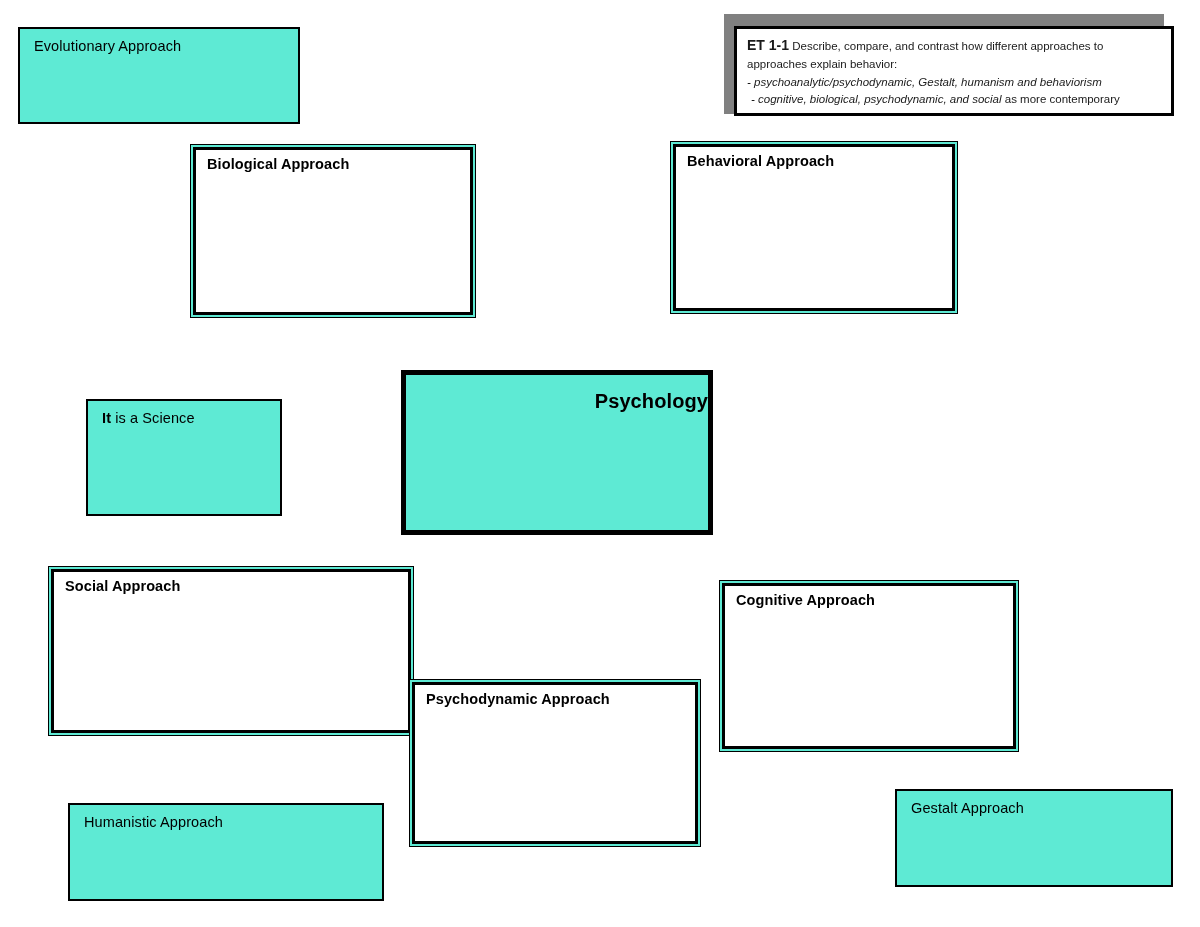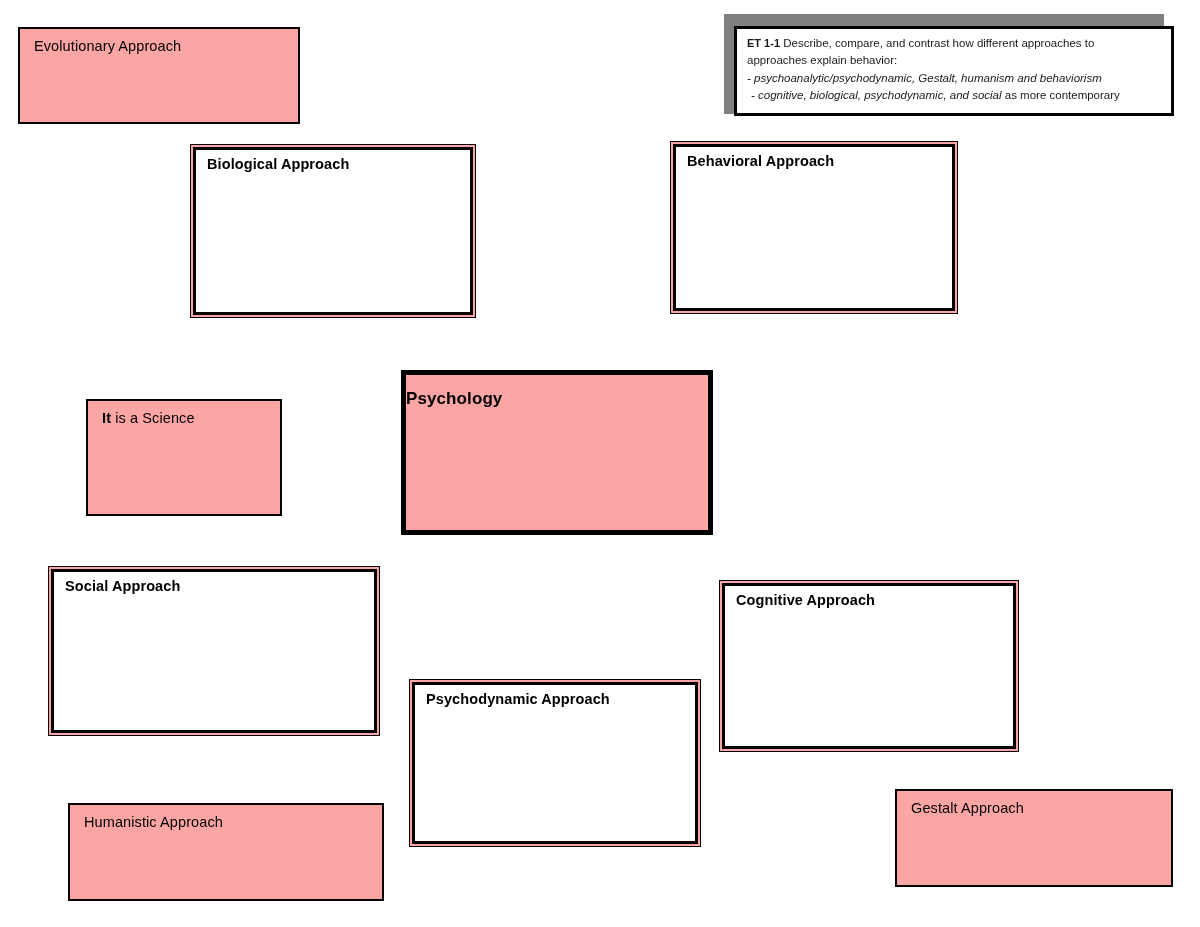--- a/index.html
+++ b/index.html
@@ -24,7 +24,7 @@
   
   .node {
     position: absolute;
-    background: #fca5a5;
+    background: #5eead4;
     box-sizing: border-box;
   }
   .node .node-label {

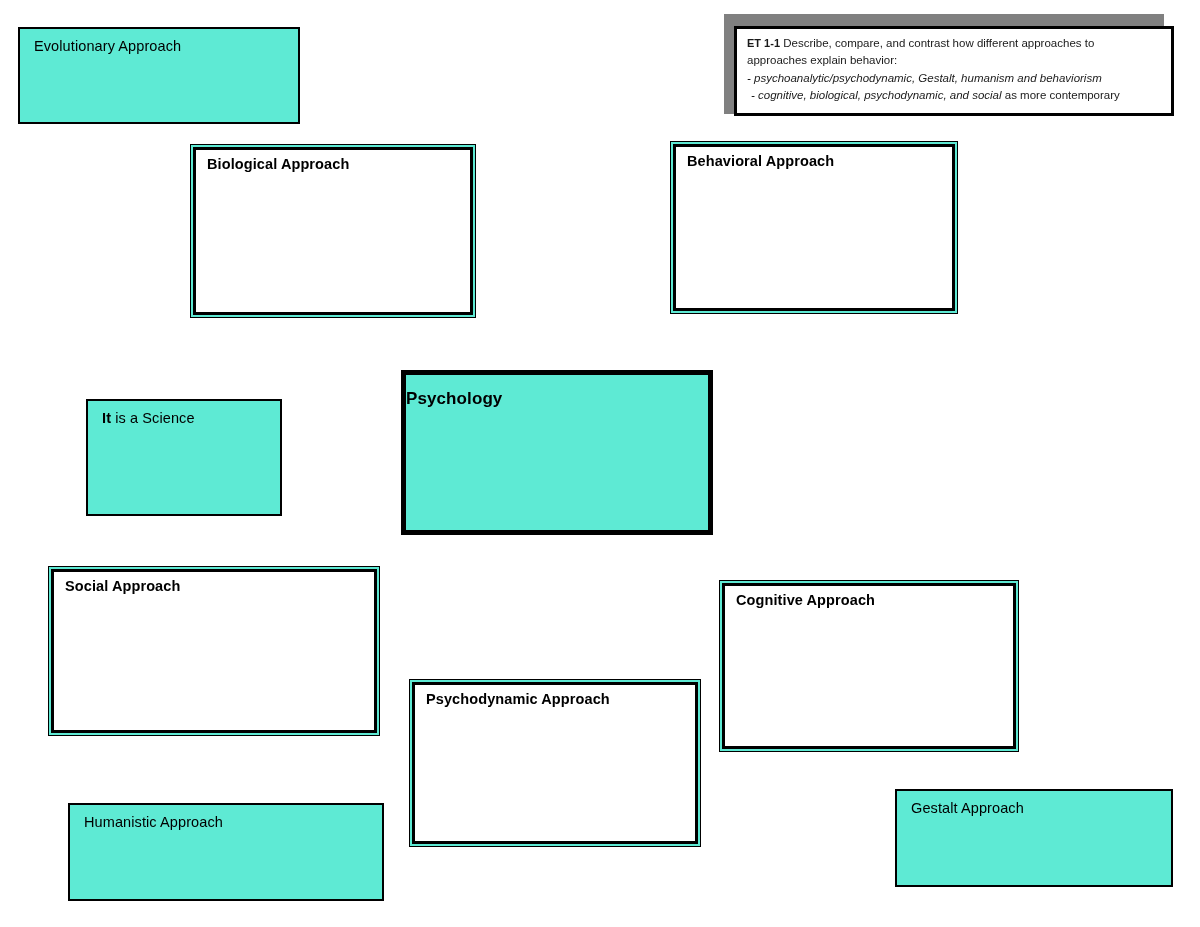--- a/index.html
+++ b/index.html
@@ -108,7 +108,7 @@
   }
   #standards-text .code {
     font-weight: 700;
-    font-size: 11px;
+    font-size: 14px;
   }
   #standards-text .bullet {
     font-style: italic;

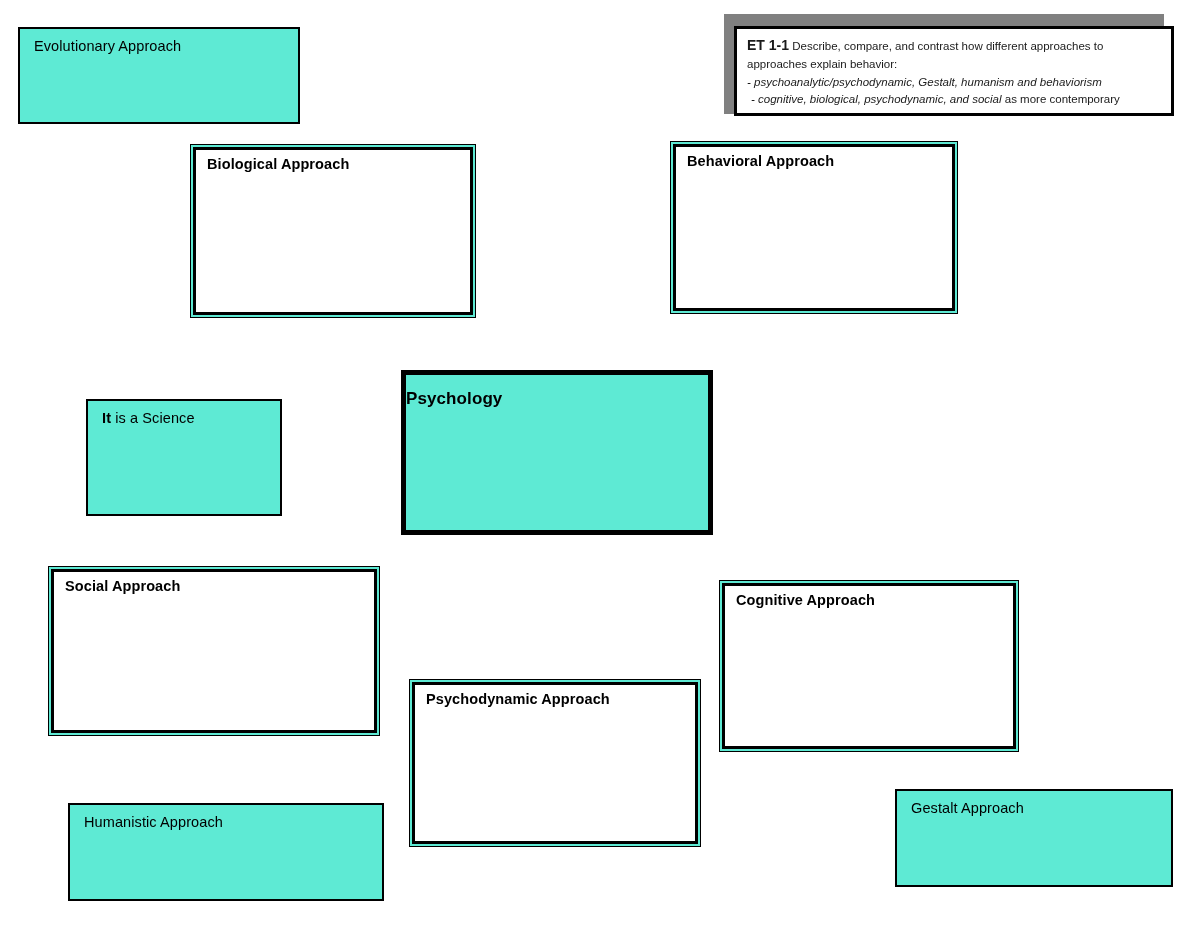--- a/index.html
+++ b/index.html
@@ -75,9 +75,9 @@
     left: 0;
     right: 0;
     top: 14px;
-    text-align: left;
+    text-align: right;
     font-weight: 700;
-    font-size: 17px;
+    font-size: 20px;
   }
 
   

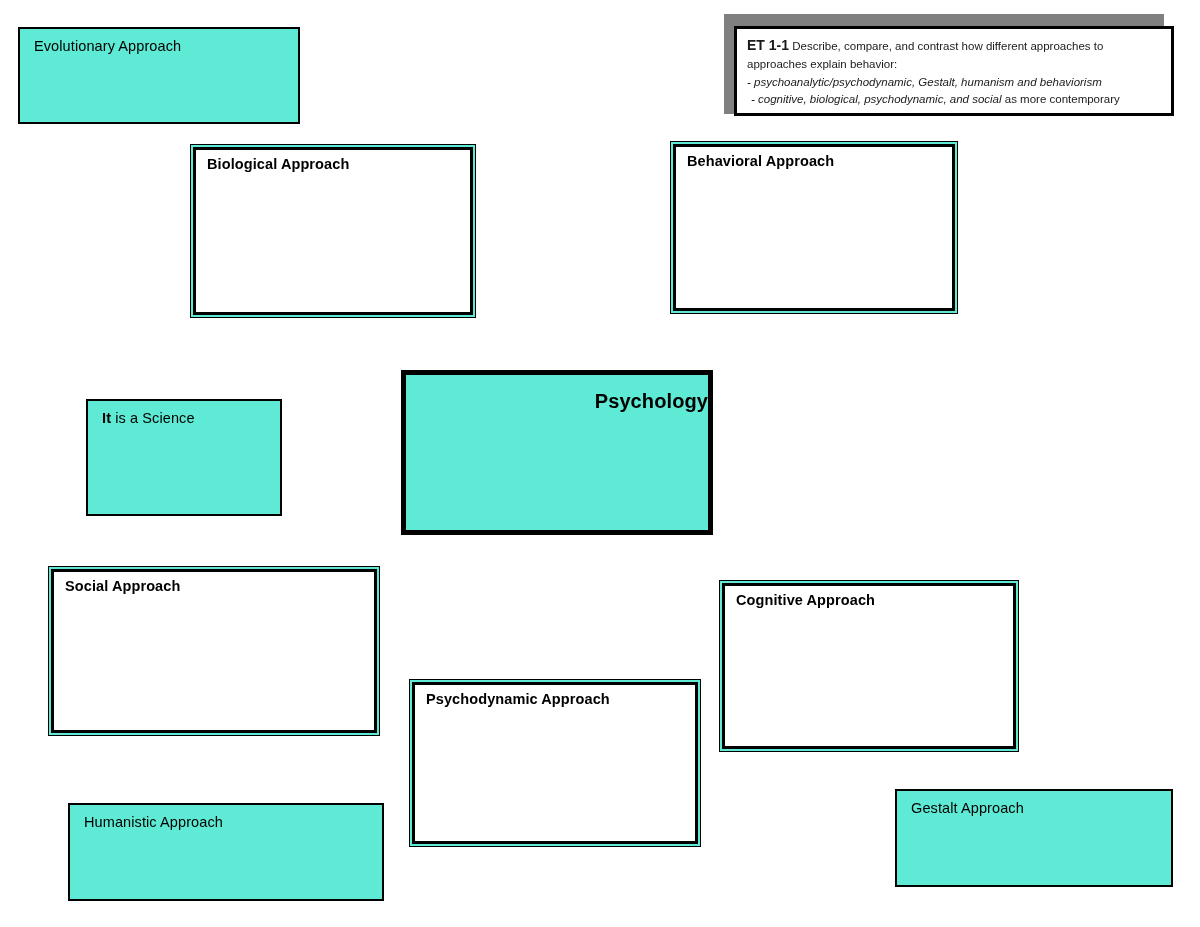--- a/index.html
+++ b/index.html
@@ -161,7 +161,7 @@
     <div class="node-label"><span class="lead">It</span><span> is a Science</span></div>
   </div>
 
-  <div class="node double" style="left:48px; top:566px; width:332px; height:170px;">
+  <div class="node double" style="left:48px; top:566px; width:366px; height:170px;">
     <div class="inner"></div>
     <div class="node-label">Social Approach</div>
   </div>

